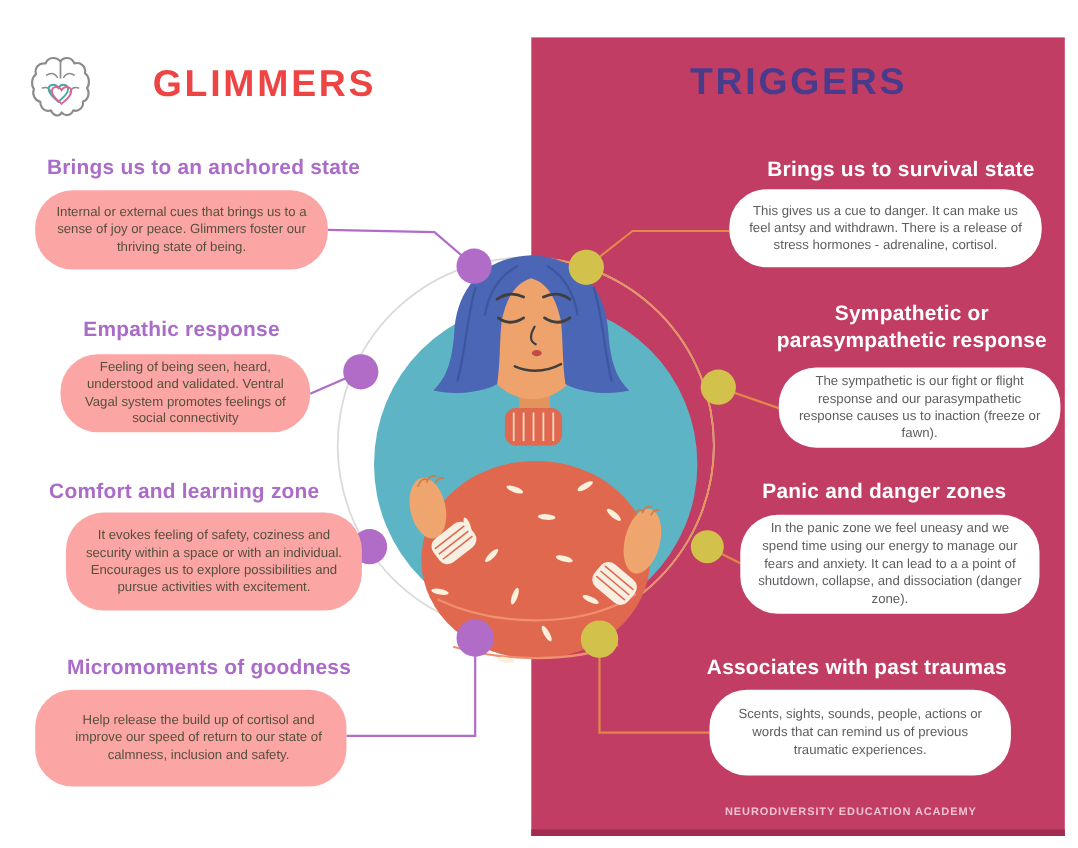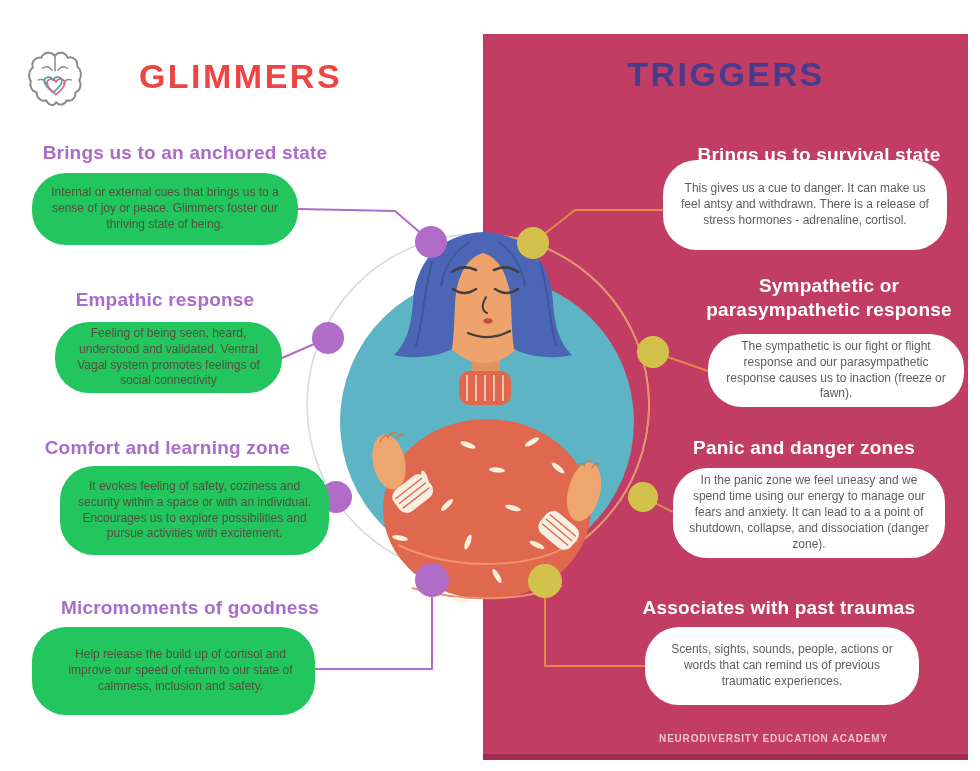--- a/index.html
+++ b/index.html
@@ -33,7 +33,7 @@
     display:flex;align-items:center;justify-content:center;text-align:center;
     font-size:12px;line-height:1.32;padding:6px 14px;
   }
-  .card.olive{background:#22c55e;color:#55503c;}
+  .card.olive{background:#fca5a5;color:#55503c;}
   .card.white{background:#ffffff;color:#5d5c60;}
   
   .h-l1{left:30px;top:141px;width:310px;}

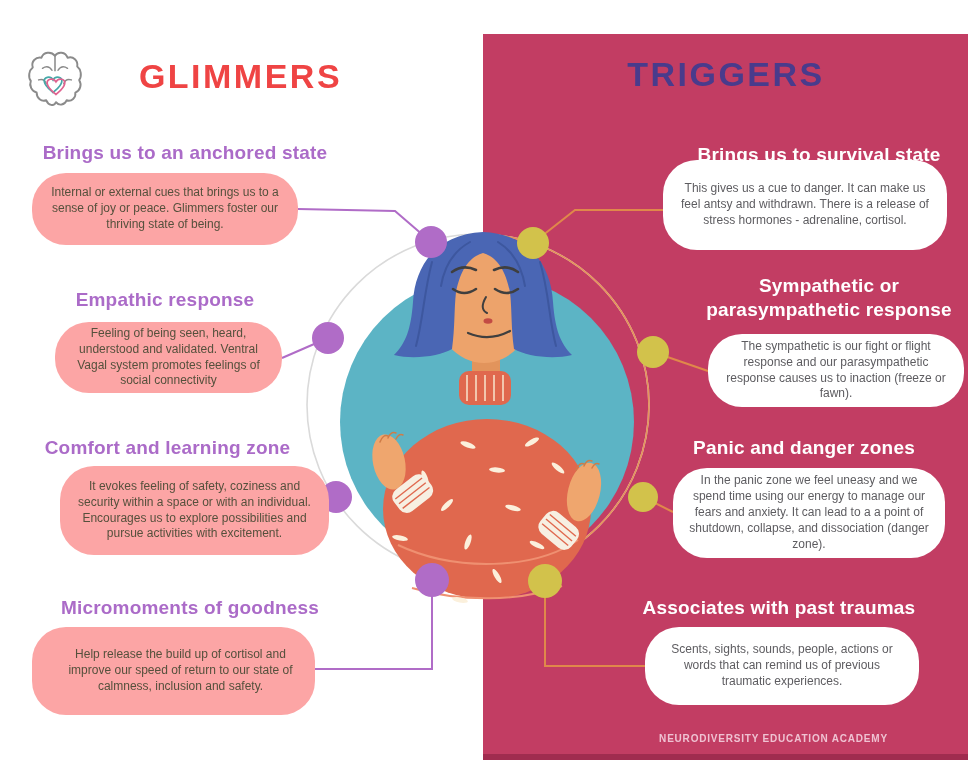--- a/index.html
+++ b/index.html
@@ -45,7 +45,7 @@
   .h-l4{left:40px;top:596px;width:300px;}
   .c-l4{left:32px;top:627px;width:283px;height:88px;padding-left:28px;}
   .h-r1{left:664px;top:143px;width:310px;}
-  .c-r1{left:663px;top:160px;width:284px;height:90px;align-items:center;}
+  .c-r1{left:663px;top:172px;width:284px;height:71px;align-items:center;}
   .h-r2{left:699px;top:274px;width:260px;}
   .c-r2{left:708px;top:334px;width:256px;height:73px;padding:4px 12px;}
   .h-r3{left:654px;top:436px;width:300px;}

